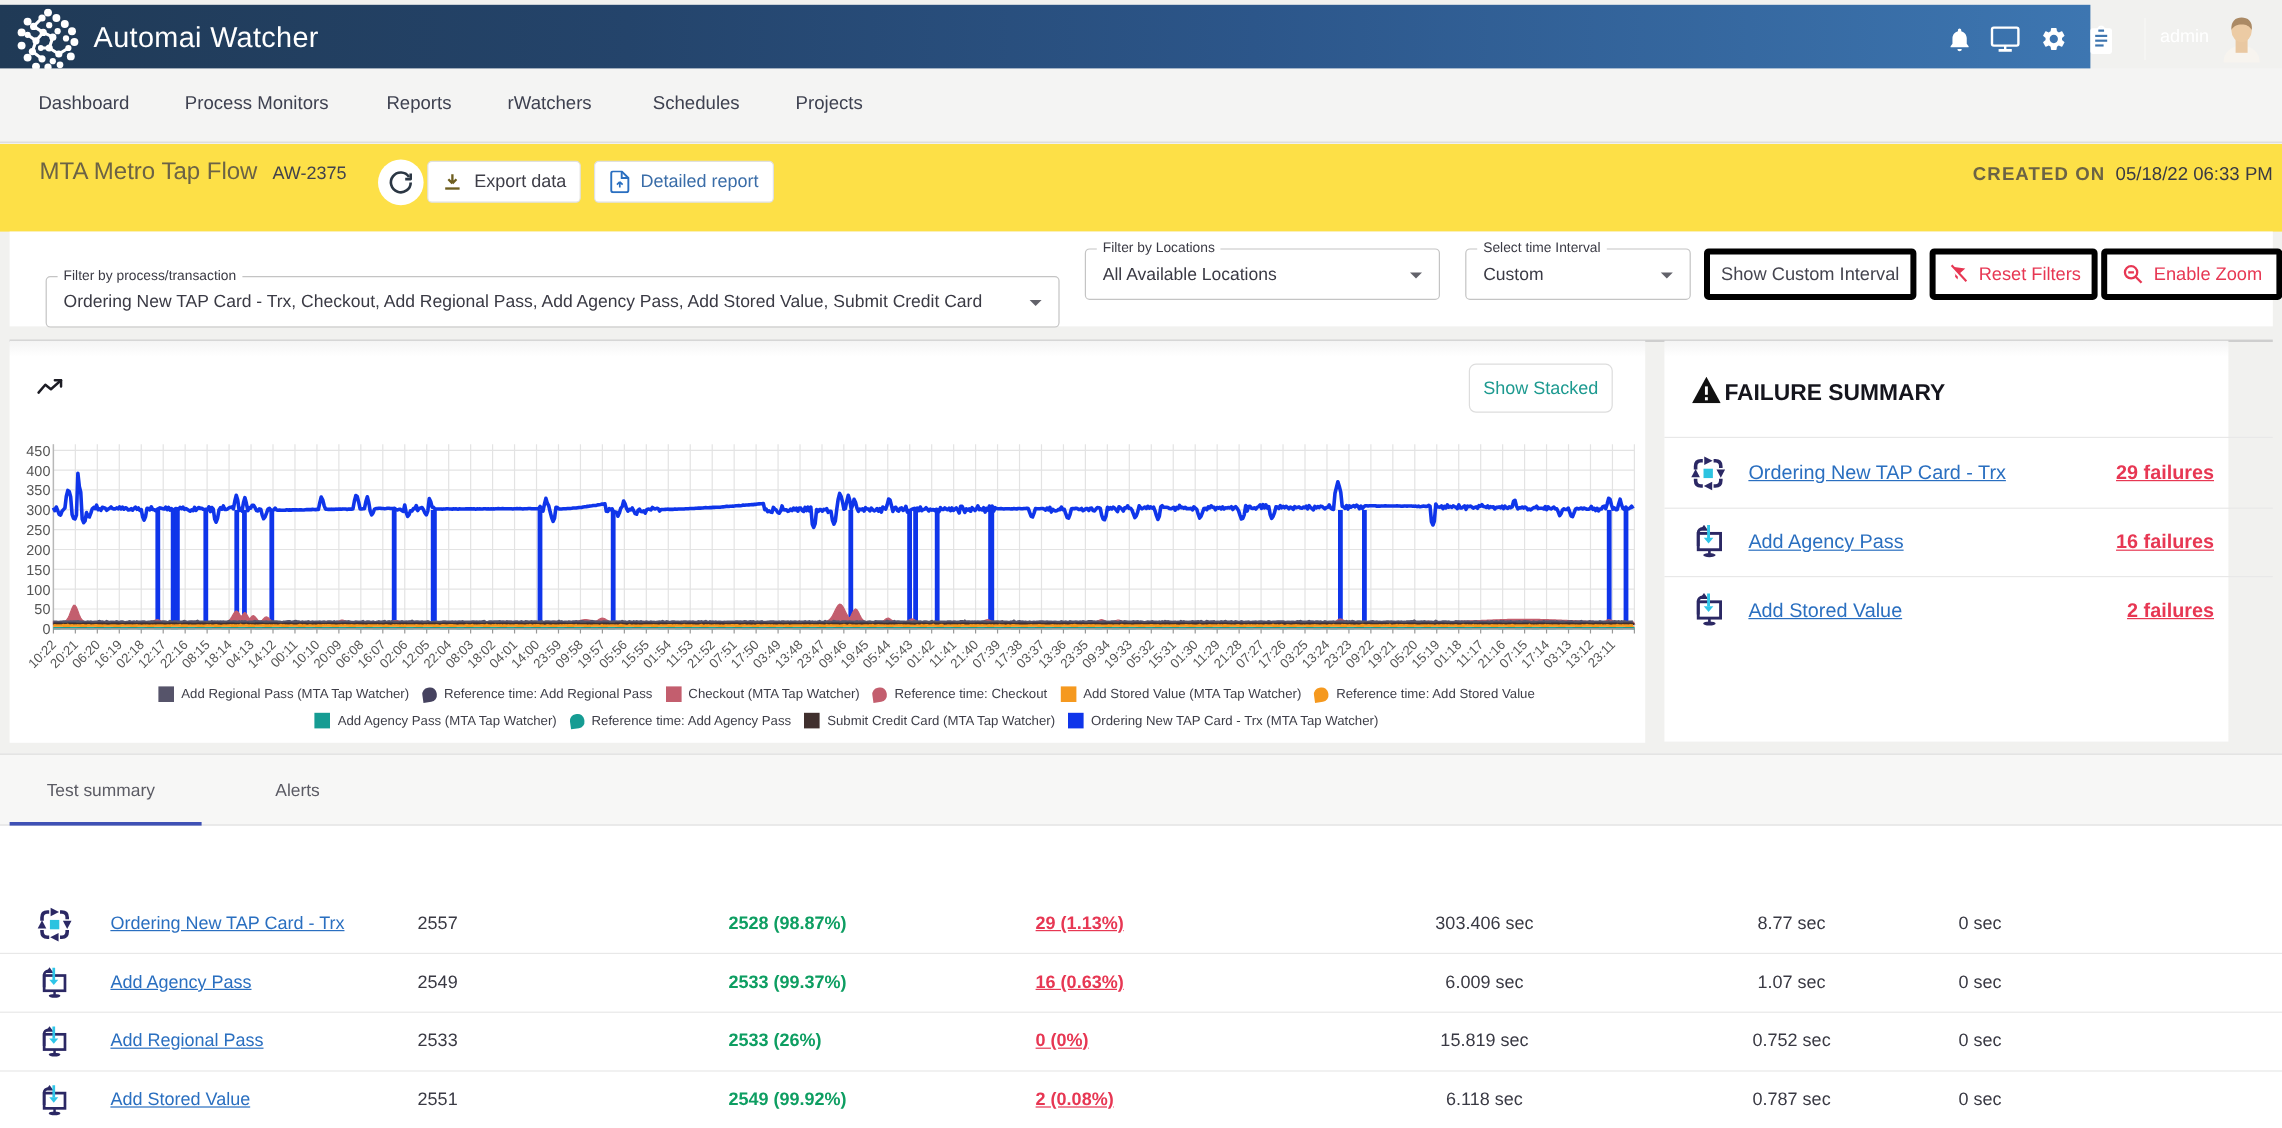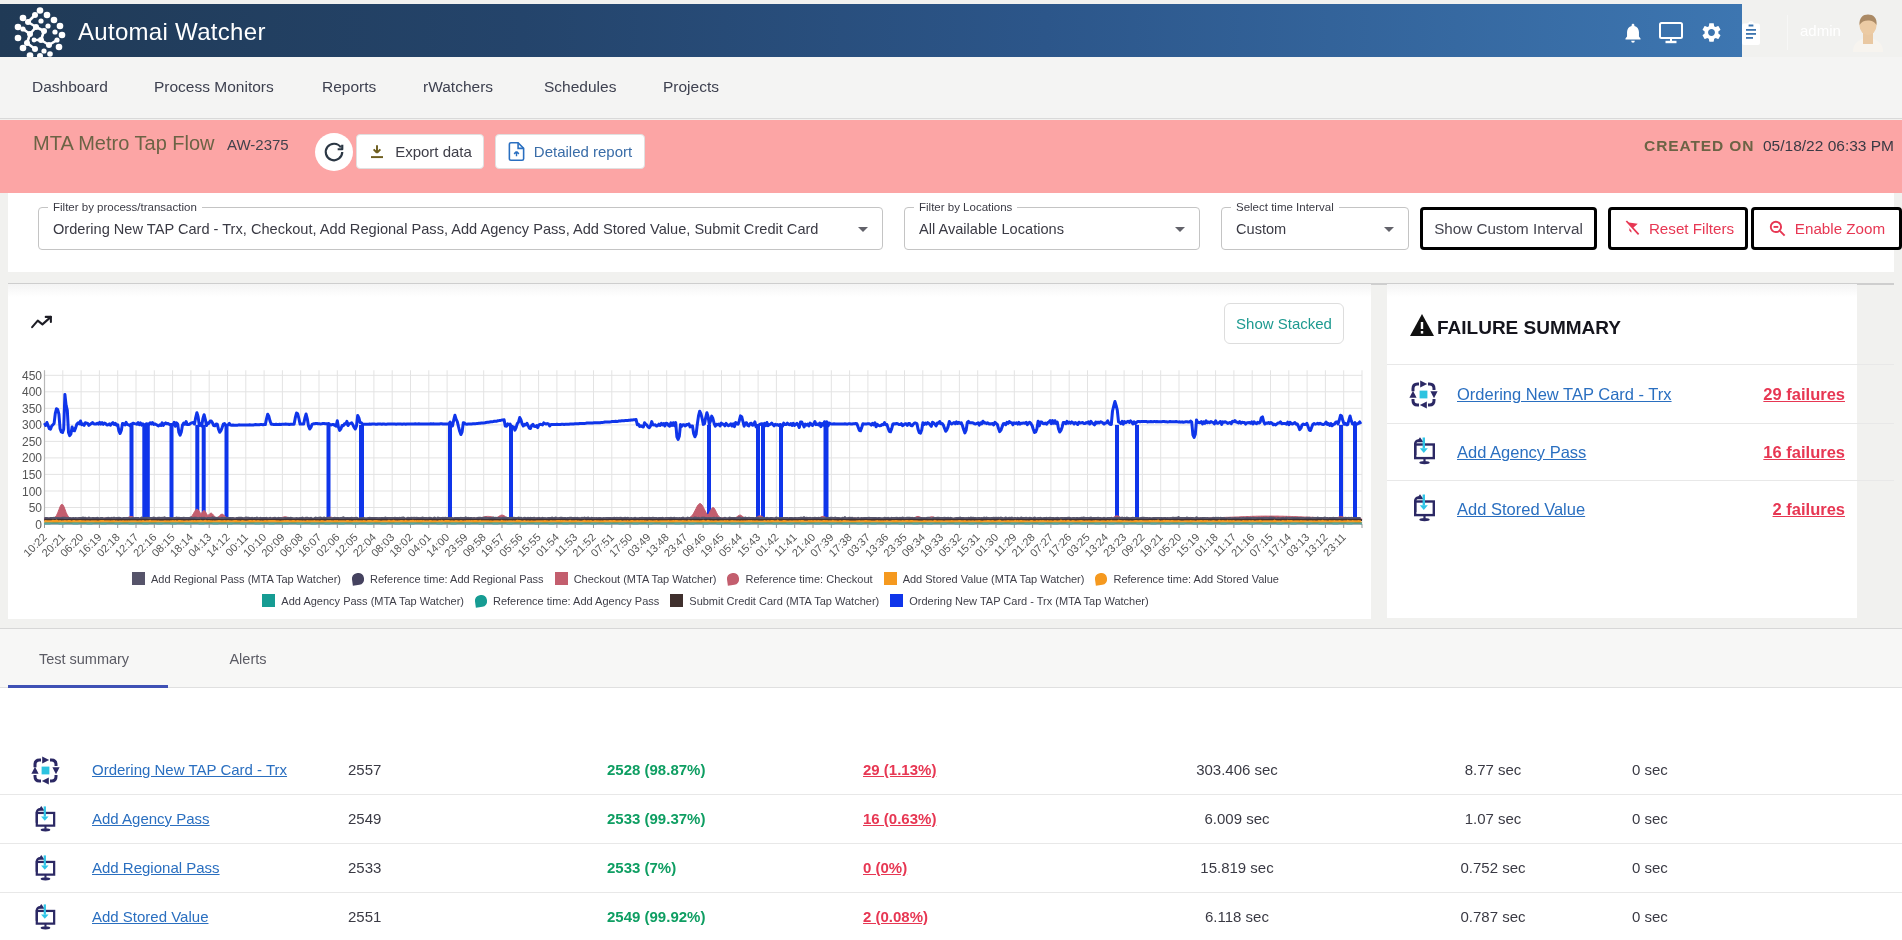--- a/index.html
+++ b/index.html
@@ -15,7 +15,7 @@
 .nav { position:absolute; left:0; top:57px; width:1902px; height:62px; background:#f4f4f3; border-bottom:1px solid #d9d9d9; }
 .nav a { position:absolute; top:21px; font-size:15.5px; color:#3e4150; text-decoration:none; }
 
-.tbar { position:absolute; left:0; top:120px; width:1902px; height:73px; background:#fca5a5; }
+.tbar { position:absolute; left:0; top:120px; width:1902px; height:73px; background:#fde047; }
 .tbar h1 { position:absolute; left:33px; top:12px; font-size:20px; font-weight:400; color:#6c6345; }
 .tbar .awid { position:absolute; left:227px; top:16px; font-size:15px; color:#42424c; }
 .refresh { position:absolute; left:315px; top:13px; width:38px; height:38px; background:#fff; border-radius:50%; }

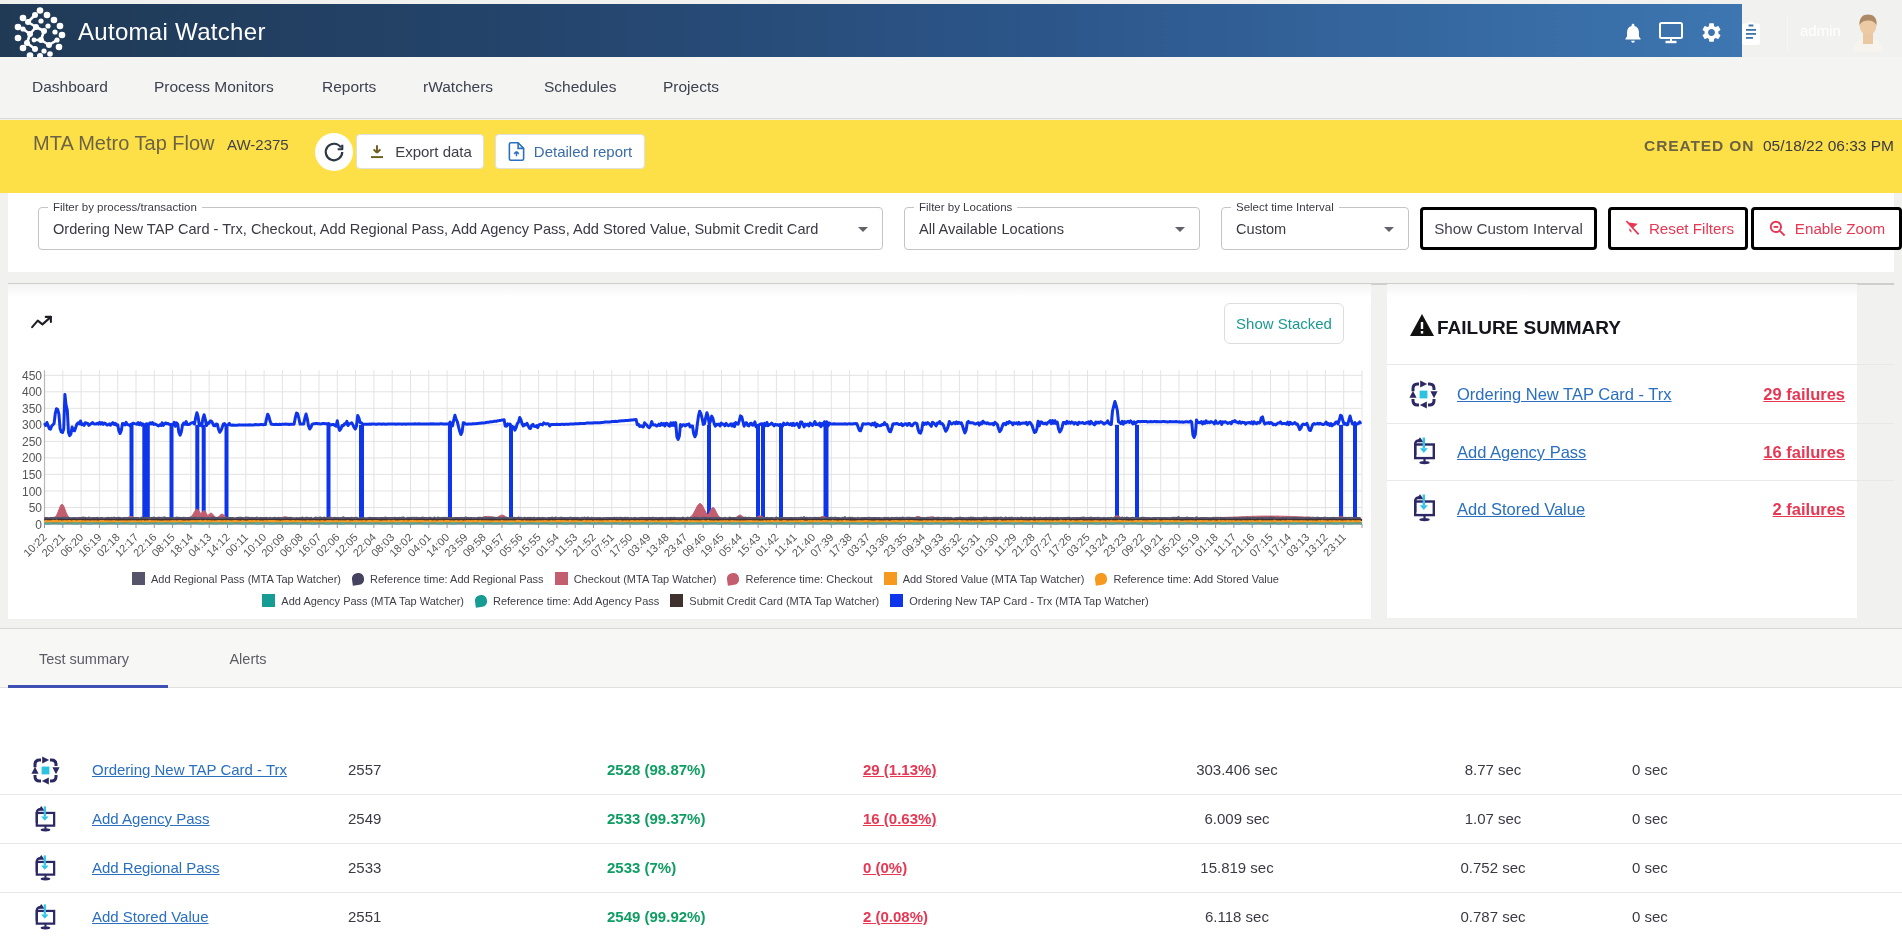--- a/index.html
+++ b/index.html
@@ -176,7 +176,7 @@
 </div>
 
 <div class="fcard">
-  <div class="fld" style="left:30px; width:845px;">
+  <div class="fld" style="left:30px; width:845px;margin-top:23px;">
     <div class="lbl">Filter by process/transaction</div>
     <div class="val">Ordering New TAP Card - Trx, Checkout, Add Regional Pass, Add Agency Pass, Add Stored Value, Submit Credit Card</div>
     <div class="car"></div>

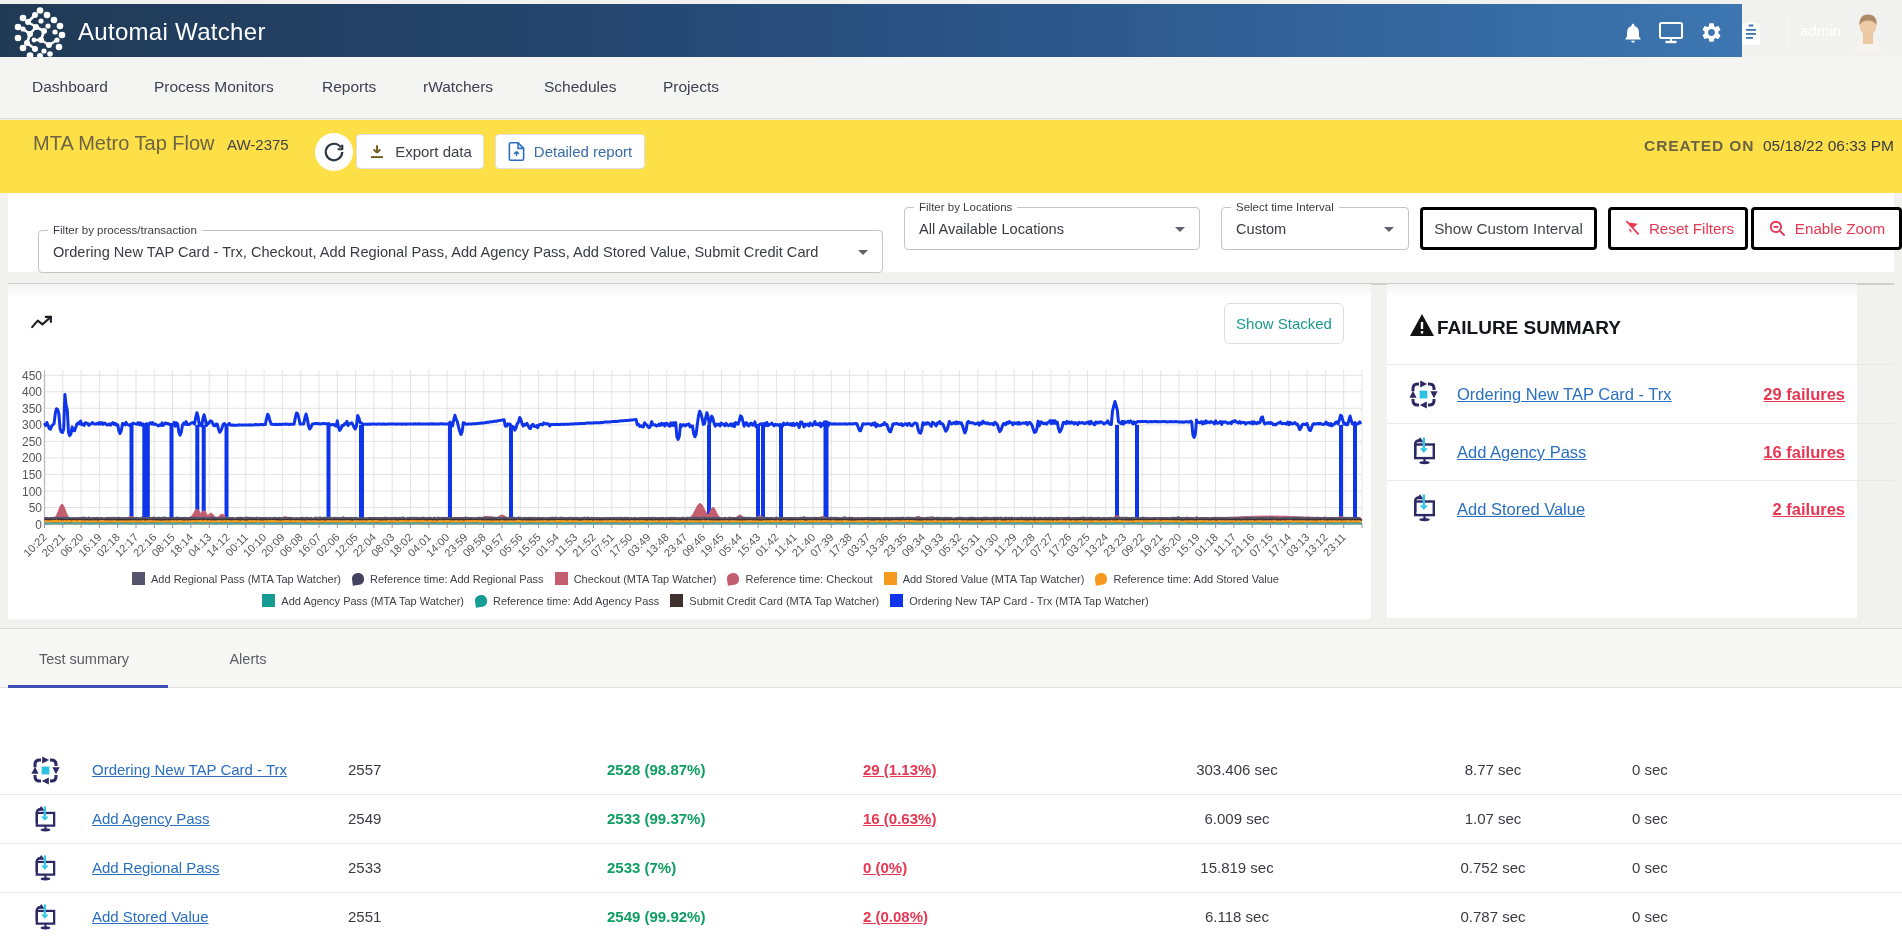--- a/index.html
+++ b/index.html
@@ -30,7 +30,7 @@
 .fld .lbl { position:absolute; left:9px; top:-7px; background:#fff; padding:0 5px; font-size:11.5px; color:#3a3a44; }
 .fld .val { position:absolute; left:14px; top:13px; font-size:14.6px; color:#3a3a44; white-space:nowrap; }
 .fld .car { position:absolute; right:14px; top:19px; width:0; height:0; border-left:5px solid transparent; border-right:5px solid transparent; border-top:5.5px solid #62626a; }
-.fbtn { position:absolute; top:14px; height:43px; background:#fff; border:3px solid #000000; border-radius:4px;
+.fbtn { position:absolute; top:14px; height:43px; background:#fff; border:5px solid #000000; border-radius:4px;
   display:flex; align-items:center; justify-content:center; gap:8px; font-size:15.2px; color:#45454f; }
 .fbtn.red { color:#e73753; }
 

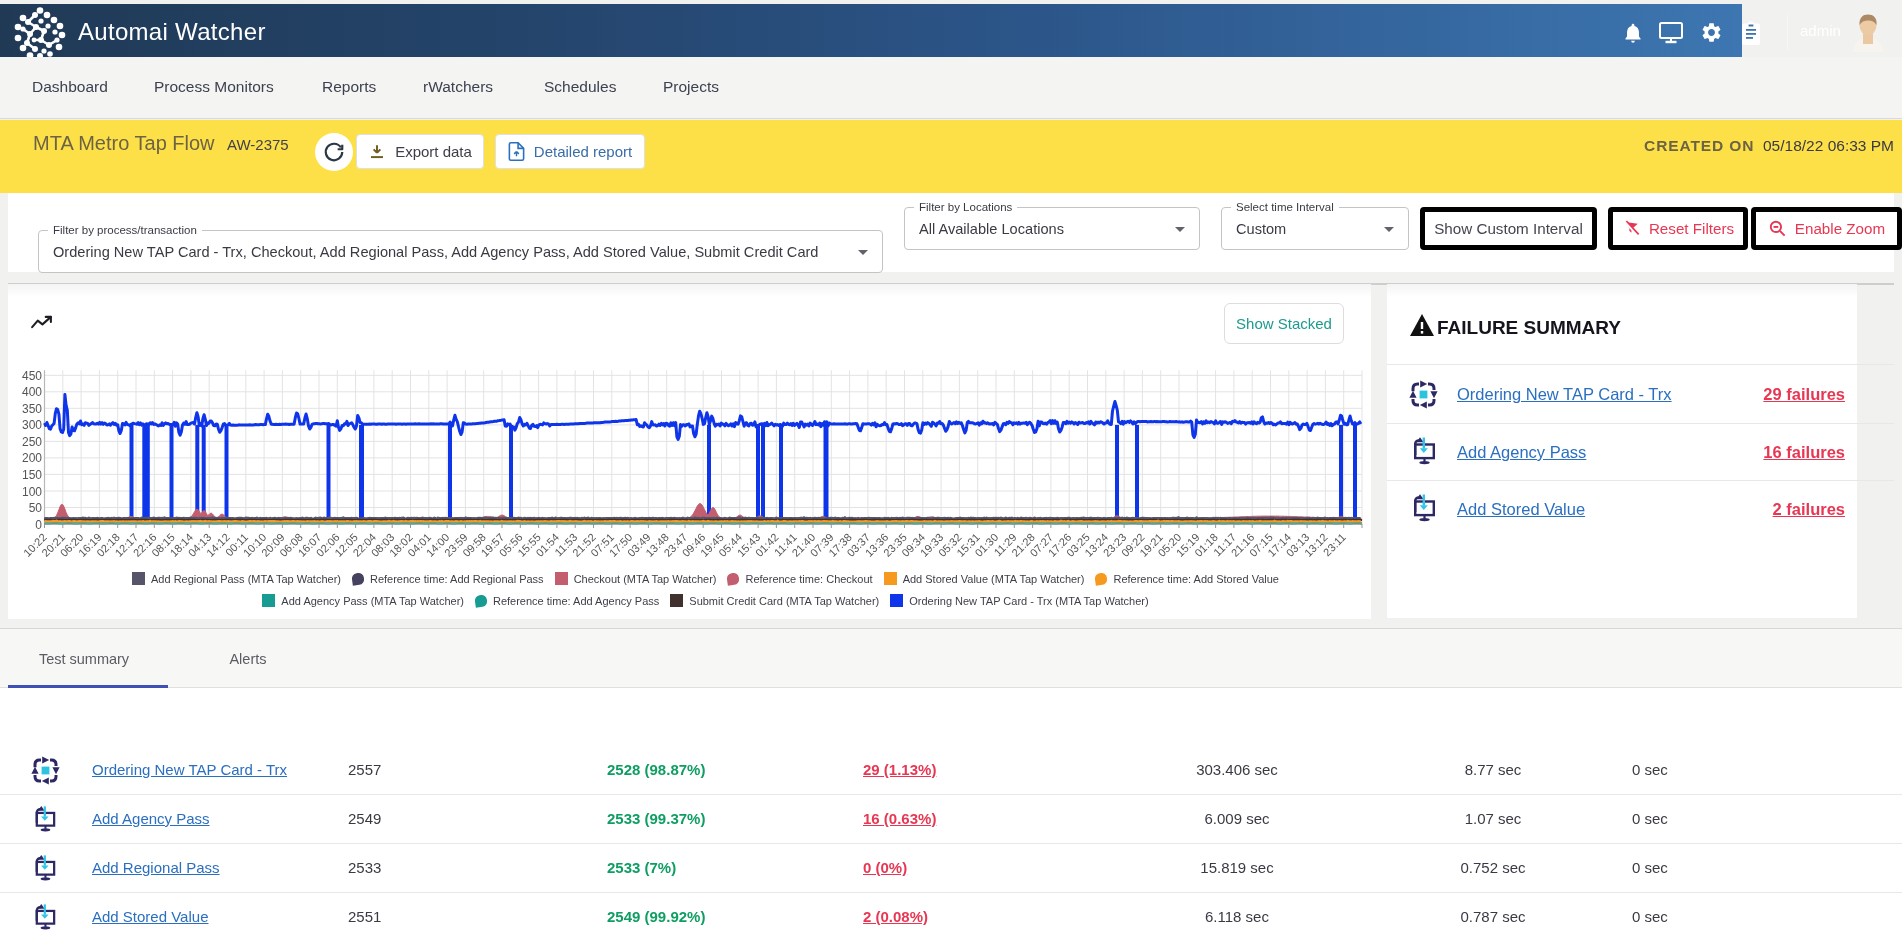--- a/index.html
+++ b/index.html
@@ -621,7 +621,7 @@
       </div>
     <div style="left:92px"><a>Add Regional Pass</a></div>
     <div style="left:348px">2533</div>
-    <div style="left:607px" class="grn">2533 (7%)</div>
+    <div style="left:607px" class="grn">2533 (26%)</div>
     <div style="left:863px" class="red2">0 (0%)</div>
     <div style="left:1237px" class="cc">15.819 sec</div>
     <div style="left:1493px" class="cc">0.752 sec</div>

